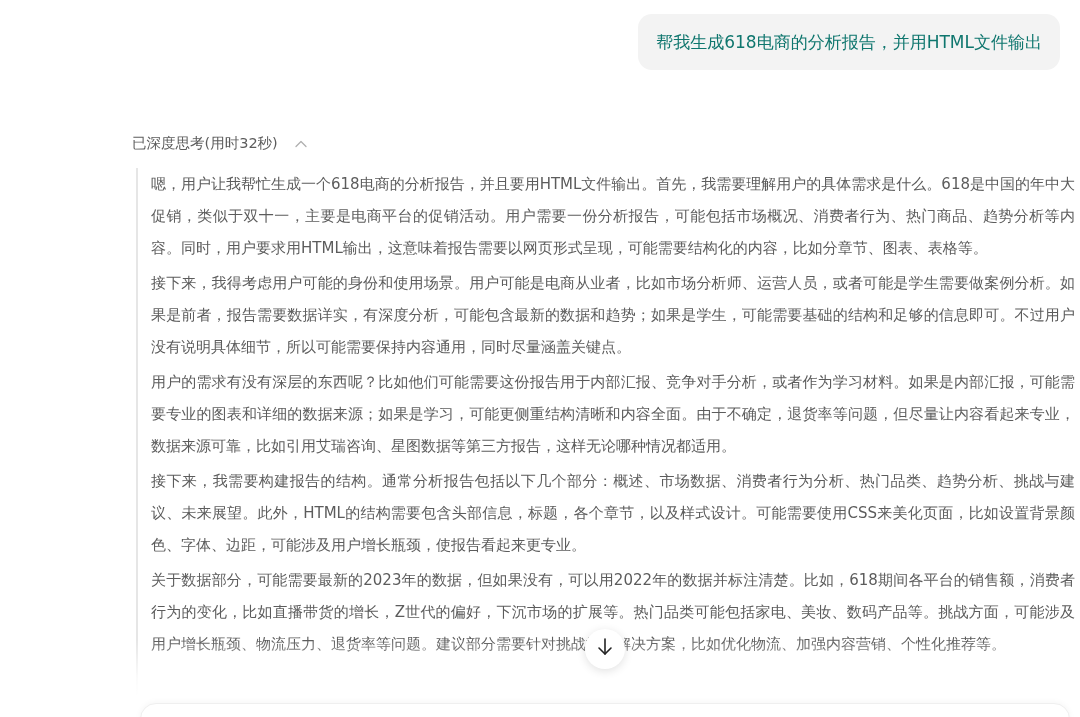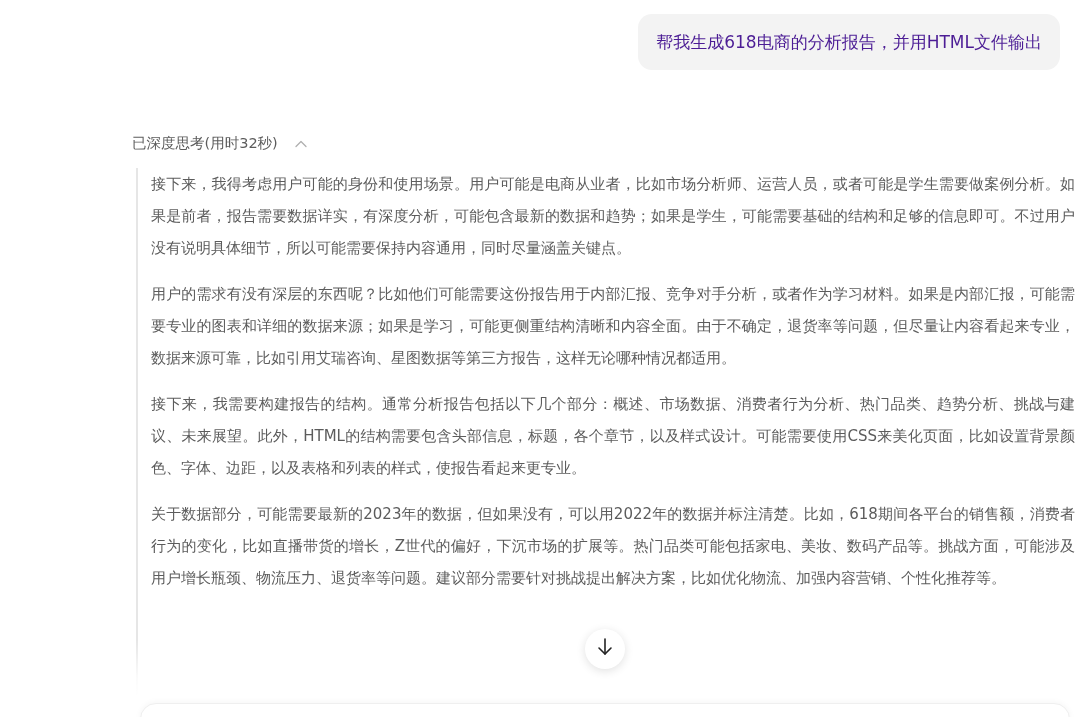--- a/index.html
+++ b/index.html
@@ -33,7 +33,7 @@
       height: 56px;
       line-height: 56px;
       font-size: 17px;
-      color: #4c1d95;
+      color: #0f766e;
       white-space: nowrap;
     }
     .thinking-header {

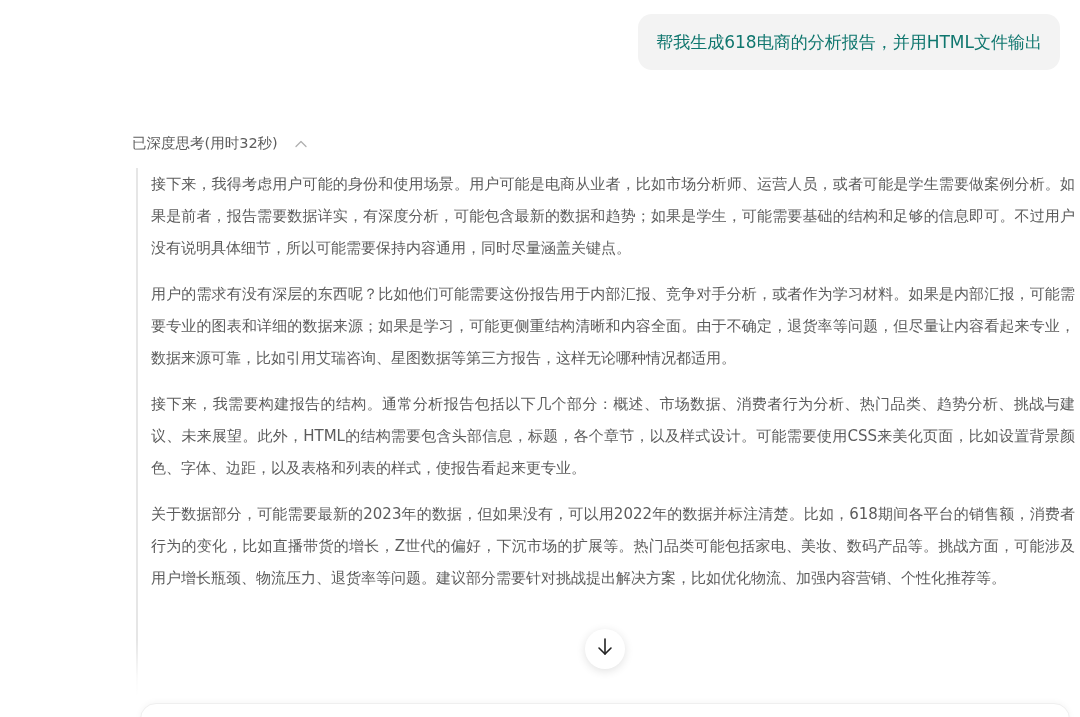--- a/index.html
+++ b/index.html
@@ -127,6 +127,7 @@
   </div>
 
   <div class="thinking-body">
+    <p>嗯，用户让我帮忙生成一个618电商的分析报告，并且要用HTML文件输出。首先，我需要理解用户的具体需求是什么。618是中国的年中大促销，类似于双十一，主要是电商平台的促销活动。用户需要一份分析报告，可能包括市场概况、消费者行为、热门商品、趋势分析等内容。同时，用户要求用HTML输出，这意味着报告需要以网页形式呈现，可能需要结构化的内容，比如分章节、图表、表格等。</p>
     <p>接下来，我得考虑用户可能的身份和使用场景。用户可能是电商从业者，比如市场分析师、运营人员，或者可能是学生需要做案例分析。如果是前者，报告需要数据详实，有深度分析，可能包含最新的数据和趋势；如果是学生，可能需要基础的结构和足够的信息即可。不过用户没有说明具体细节，所以可能需要保持内容通用，同时尽量涵盖关键点。</p>
     <p>用户的需求有没有深层的东西呢？比如他们可能需要这份报告用于内部汇报、竞争对手分析，或者作为学习材料。如果是内部汇报，可能需要专业的图表和详细的数据来源；如果是学习，可能更侧重结构清晰和内容全面。由于不确定，退货率等问题，但尽量让内容看起来专业，数据来源可靠，比如引用艾瑞咨询、星图数据等第三方报告，这样无论哪种情况都适用。</p>
     <p>接下来，我需要构建报告的结构。通常分析报告包括以下几个部分：概述、市场数据、消费者行为分析、热门品类、趋势分析、挑战与建议、未来展望。此外，HTML的结构需要包含头部信息，标题，各个章节，以及样式设计。可能需要使用CSS来美化页面，比如设置背景颜色、字体、边距，以及表格和列表的样式，使报告看起来更专业。</p>

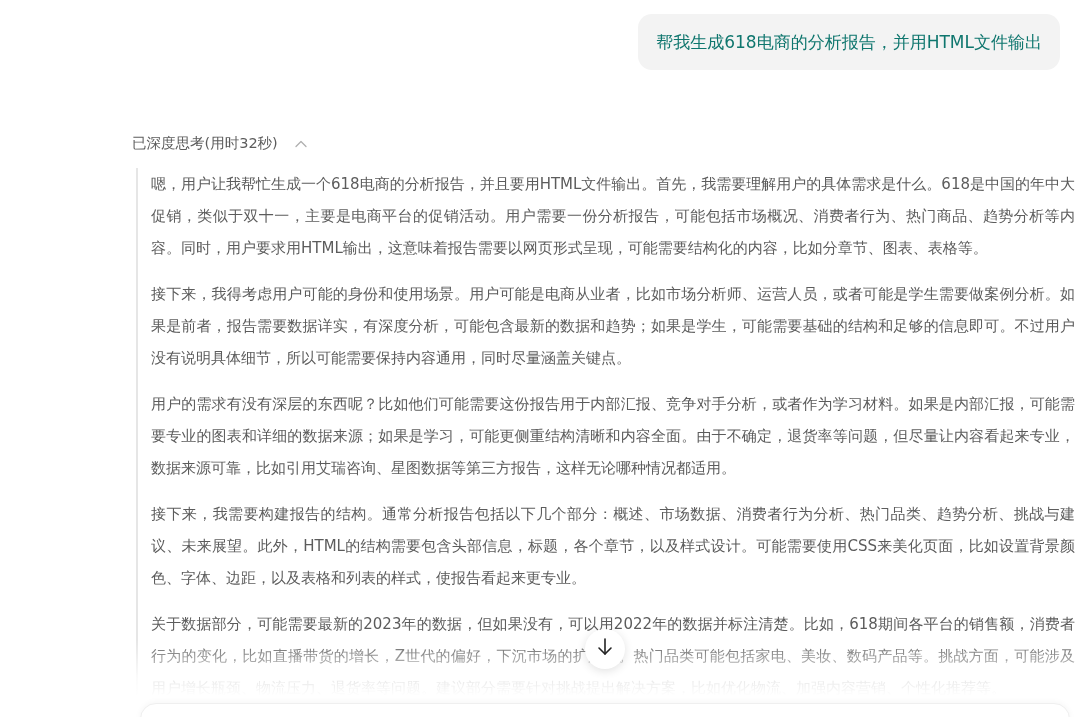--- a/index.html
+++ b/index.html
@@ -71,7 +71,7 @@
       text-align: justify;
     }
     .thinking-body p + p {
-      margin-top: 14px;
+      margin-top: 3px;
     }
     .fade-bottom {
       position: absolute;

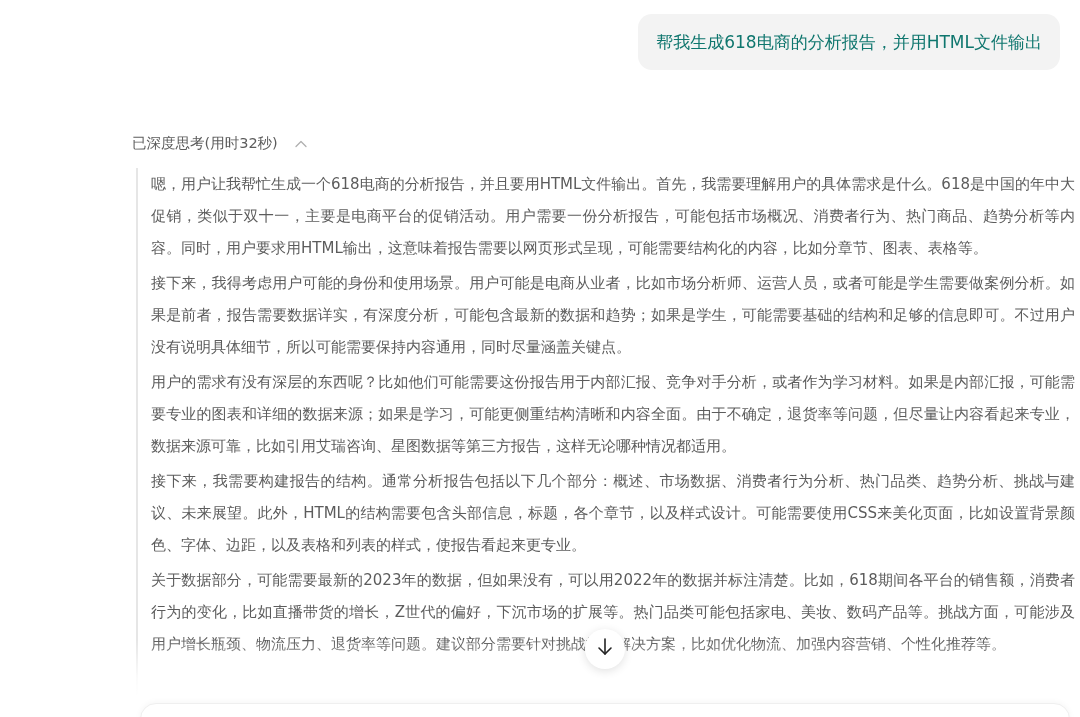--- a/index.html
+++ b/index.html
@@ -130,7 +130,7 @@
     <p>嗯，用户让我帮忙生成一个618电商的分析报告，并且要用HTML文件输出。首先，我需要理解用户的具体需求是什么。618是中国的年中大促销，类似于双十一，主要是电商平台的促销活动。用户需要一份分析报告，可能包括市场概况、消费者行为、热门商品、趋势分析等内容。同时，用户要求用HTML输出，这意味着报告需要以网页形式呈现，可能需要结构化的内容，比如分章节、图表、表格等。</p>
     <p>接下来，我得考虑用户可能的身份和使用场景。用户可能是电商从业者，比如市场分析师、运营人员，或者可能是学生需要做案例分析。如果是前者，报告需要数据详实，有深度分析，可能包含最新的数据和趋势；如果是学生，可能需要基础的结构和足够的信息即可。不过用户没有说明具体细节，所以可能需要保持内容通用，同时尽量涵盖关键点。</p>
     <p>用户的需求有没有深层的东西呢？比如他们可能需要这份报告用于内部汇报、竞争对手分析，或者作为学习材料。如果是内部汇报，可能需要专业的图表和详细的数据来源；如果是学习，可能更侧重结构清晰和内容全面。由于不确定，退货率等问题，但尽量让内容看起来专业，数据来源可靠，比如引用艾瑞咨询、星图数据等第三方报告，这样无论哪种情况都适用。</p>
-    <p>接下来，我需要构建报告的结构。通常分析报告包括以下几个部分：概述、市场数据、消费者行为分析、热门品类、趋势分析、挑战与建议、未来展望。此外，HTML的结构需要包含头部信息，标题，各个章节，以及样式设计。可能需要使用CSS来美化页面，比如设置背景颜色、字体、边距，以及表格和列表的样式，使报告看起来更专业。</p>
+    <p>接下来，我需要构建报告的结构。通常分析报告包括以下几个部分：概述、市场数据、消费者行为分析、热门品类、趋势分析、挑战与建议、未来展望。此外，HTML的结构需要包含头部信息，标题，各个章节，以及样式设计。可能需要使用CSS来美化页面，比如设置背景颜色、字体、边距，可能涉及用户增长瓶颈，使报告看起来更专业。</p>
     <p>关于数据部分，可能需要最新的2023年的数据，但如果没有，可以用2022年的数据并标注清楚。比如，618期间各平台的销售额，消费者行为的变化，比如直播带货的增长，Z世代的偏好，下沉市场的扩展等。热门品类可能包括家电、美妆、数码产品等。挑战方面，可能涉及用户增长瓶颈、物流压力、退货率等问题。建议部分需要针对挑战提出解决方案，比如优化物流、加强内容营销、个性化推荐等。</p>
   </div>
 

